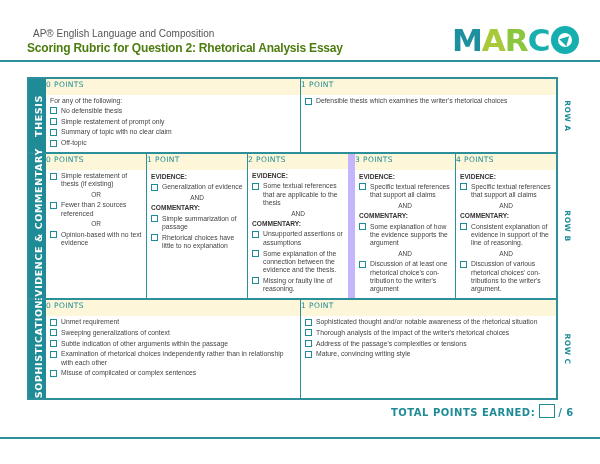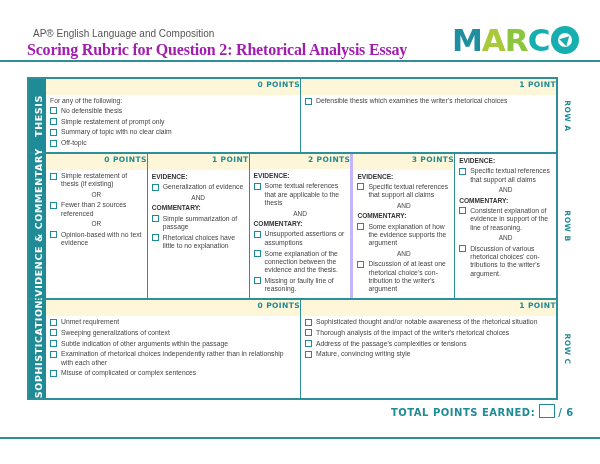--- a/index.html
+++ b/index.html
@@ -5,7 +5,7 @@
   * { box-sizing: border-box; margin: 0; padding: 0; }
   body { width: 600px; height: 464px; background: #ffffff; font-family: "DejaVu Sans", sans-serif; color: #3a3a3a; position: relative; overflow: hidden; }
   .subtitle { position: absolute; left: 33px; top: 28px; font-size: 10px; color: #555; font-family: "Liberation Sans", sans-serif; }
-  .title { position: absolute; left: 27px; top: 41px; font-size: 16px; font-weight: bold; color: #a21caf; font-family: Liberation Serif, serif; letter-spacing: -0.2px; }
+  .title { position: absolute; left: 27px; top: 41px; font-size: 12px; font-weight: bold; color: #4d7c0f; font-family: Liberation Sans, sans-serif; letter-spacing: -0.2px; }
   .logo { position: absolute; left: 452px; top: 24px; height: 32px; display: flex; align-items: center; font-family: "DejaVu Sans", sans-serif; font-weight: bold; font-size: 31px; letter-spacing: -1px; }
   .logo span { display: inline-block; }
   .logo .l-o { width: 28px; height: 28px; border-radius: 50%; background: #17aeb0; position: relative; margin-left: 1px; }

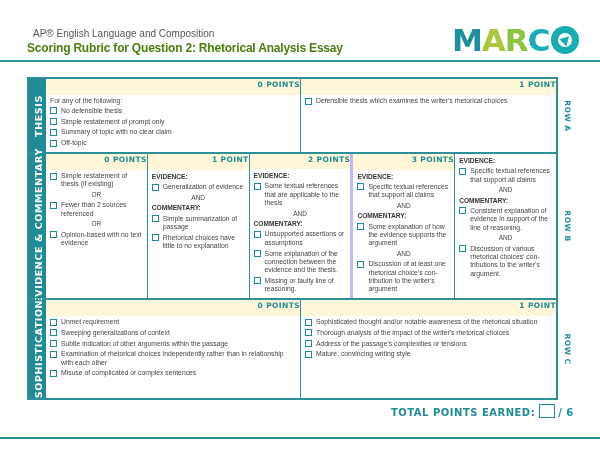--- a/index.html
+++ b/index.html
@@ -25,7 +25,7 @@
   .cell { flex: 1; border-left: 1px solid #2c8f99; display: flex; flex-direction: column; }
   .cell:first-of-type { border-left: none; }
   .side + .cell { border-left: none; }
-  .chead { background: #fdf6d8; color: #1e8b96; text-align: right; font-weight: bold; font-size: 7.5px; letter-spacing: 0.4px; height: 16px; line-height: 12px; font-family: "DejaVu Sans", sans-serif; }
+  .chead { background: #fdf6d8; color: #1e8b96; text-align: left; font-weight: normal; font-size: 7.5px; letter-spacing: 0.4px; height: 16px; line-height: 12px; font-family: "DejaVu Sans", sans-serif; }
   .cbody { padding: 2px 4px; font-size: 6.8px; line-height: 8.3px; font-family: "Liberation Sans", sans-serif; color: #444; }
   .lead { margin-bottom: 2px; }
   .item { display: flex; align-items: flex-start; margin-bottom: 2.5px; }

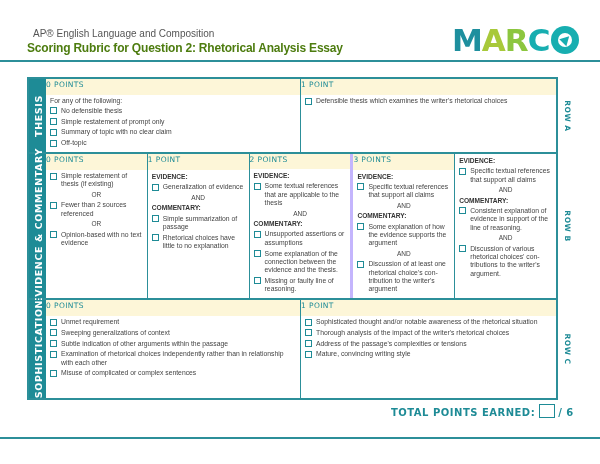--- a/index.html
+++ b/index.html
@@ -169,7 +169,7 @@
       </div>
     </div>
 
-    <div class="cell" style="border-left:3px solid #c4b5fd;">
+    <div class="cell" style="border-left:7px solid #c4b5fd;">
       <div class="chead">3 POINTS</div>
       <div class="cbody">
         <div class="sec">EVIDENCE:</div>

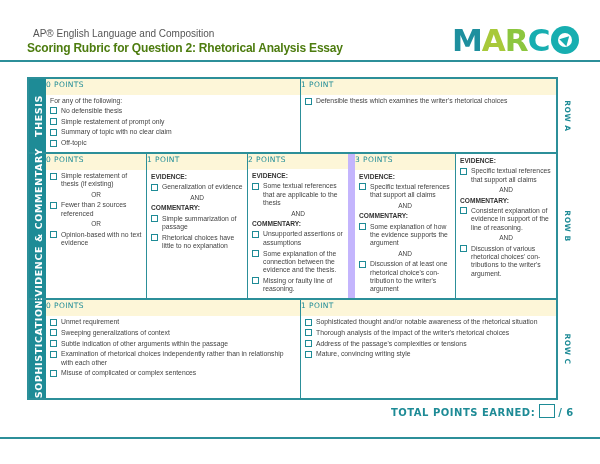--- a/index.html
+++ b/index.html
@@ -192,6 +192,7 @@
     </div>
 
     <div class="cell" style="border-left:1px solid #2c8f99;">
+      <div class="chead">4 POINTS</div>
       <div class="cbody">
         <div class="sec">EVIDENCE:</div>
         <div class="item">

